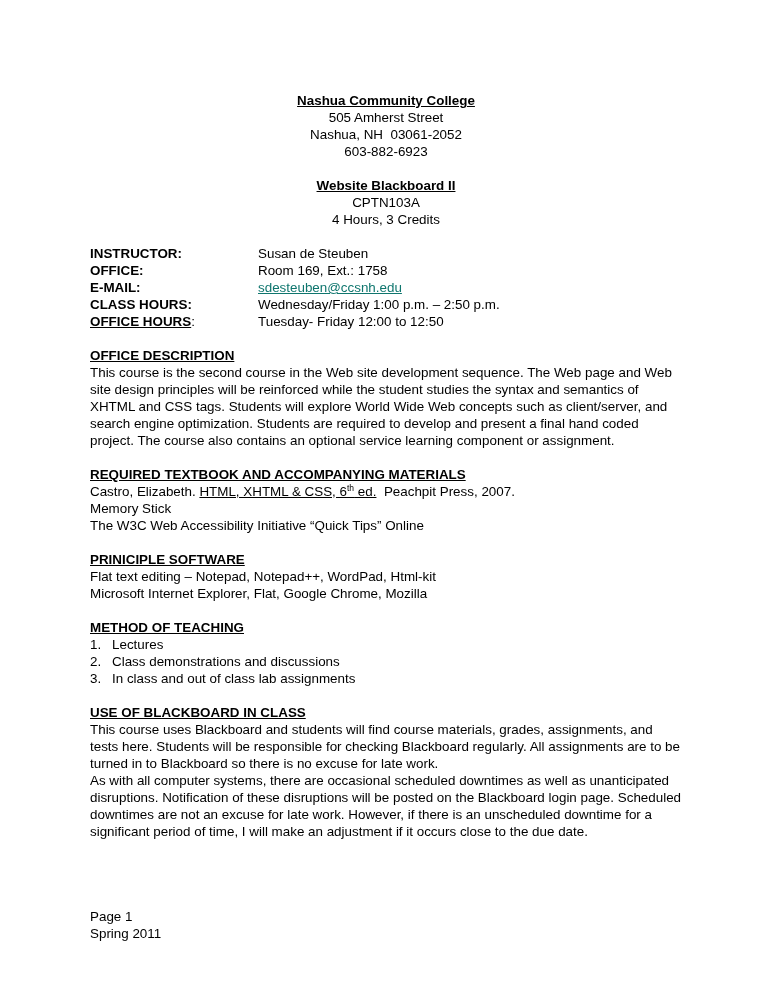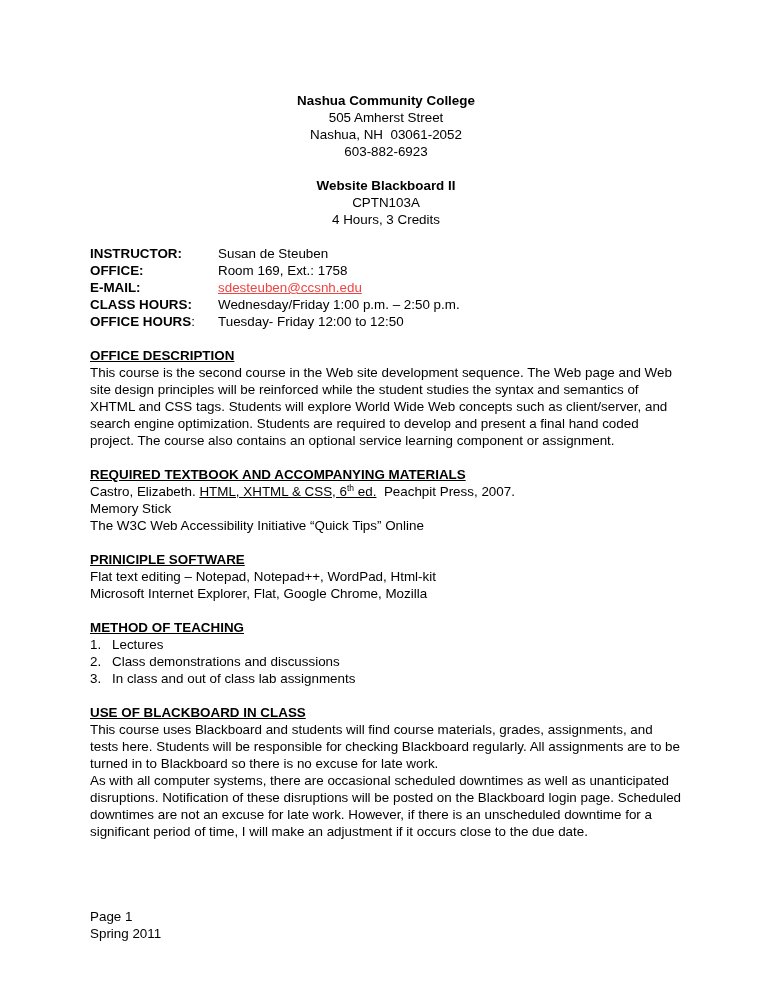--- a/index.html
+++ b/index.html
@@ -20,7 +20,7 @@
     color: #000000;
   }
   .center { text-align: center; }
-  .bold { font-weight: bold; }
+  .bold { font-weight: bold; text-decoration: underline; }
   .underline { text-decoration: underline; }
   .prewrap { white-space: pre-wrap; }
   .spacer-top { margin-top: 17px; }

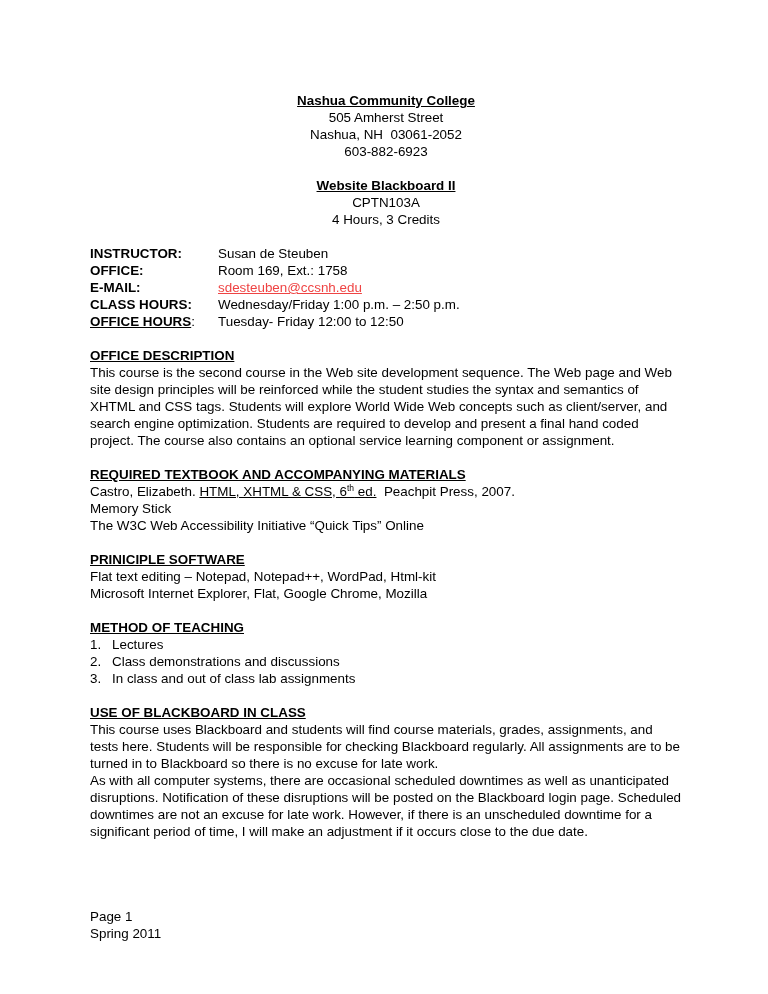--- a/index.html
+++ b/index.html
@@ -29,7 +29,7 @@
     text-decoration: underline;
     margin-top: 17px;
   }
-  .info-row { display: flex; }
+  .info-row { display: flex; gap: 40px; }
   .info-label { width: 128px; flex: 0 0 128px; font-weight: bold; }
   .info-value { flex: 1; }
   a.email-link { color: #ef4444; text-decoration: underline; }

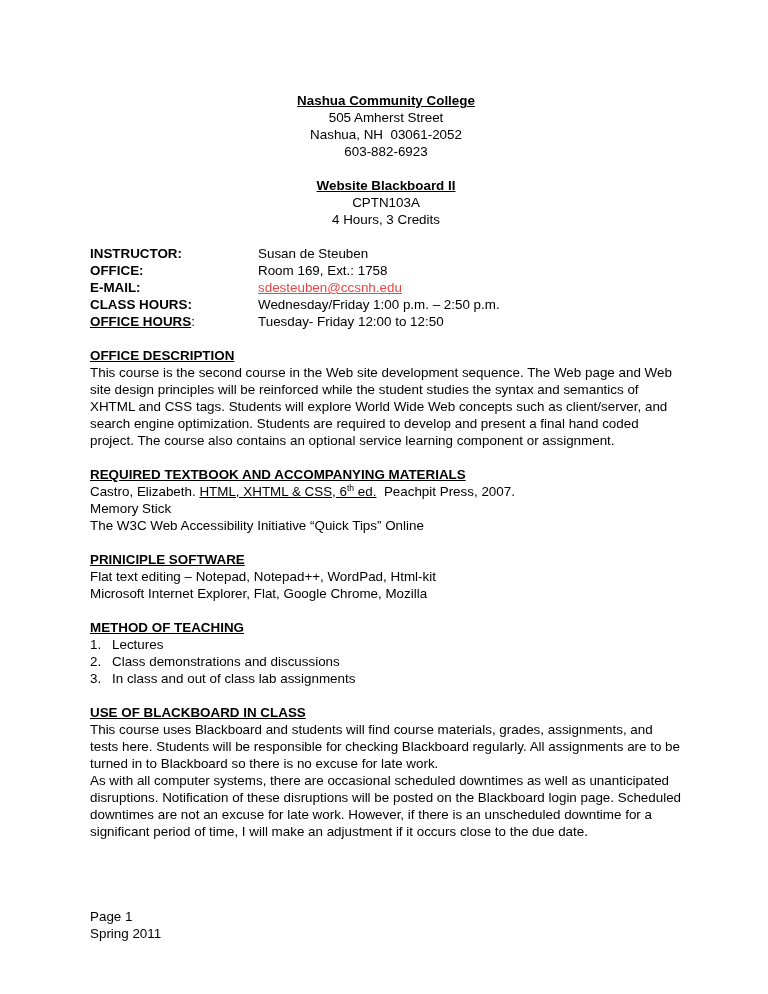--- a/index.html
+++ b/index.html
@@ -32,7 +32,7 @@
   .info-row { display: flex; gap: 40px; }
   .info-label { width: 128px; flex: 0 0 128px; font-weight: bold; }
   .info-value { flex: 1; }
-  a.email-link { color: #ef4444; text-decoration: underline; }
+  a.email-link { color: #0f766e; text-decoration: underline; }
   sup {
     font-size: 8.5px;
     line-height: 0;

